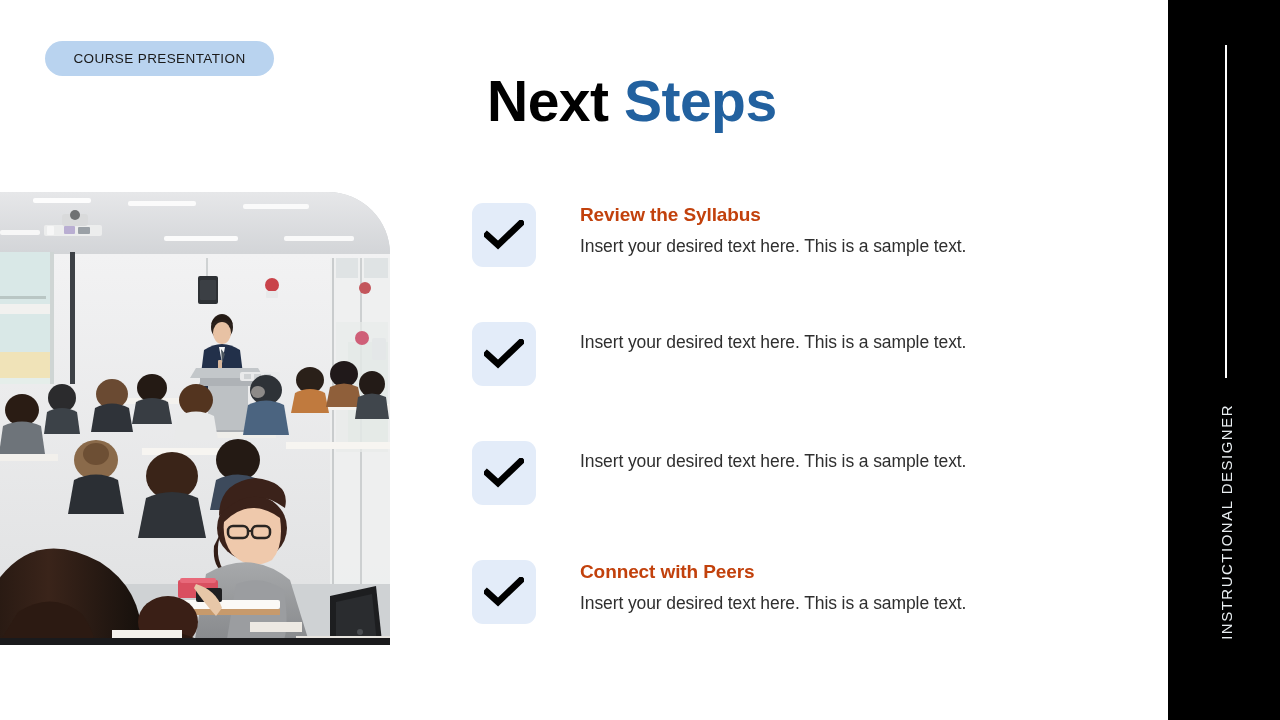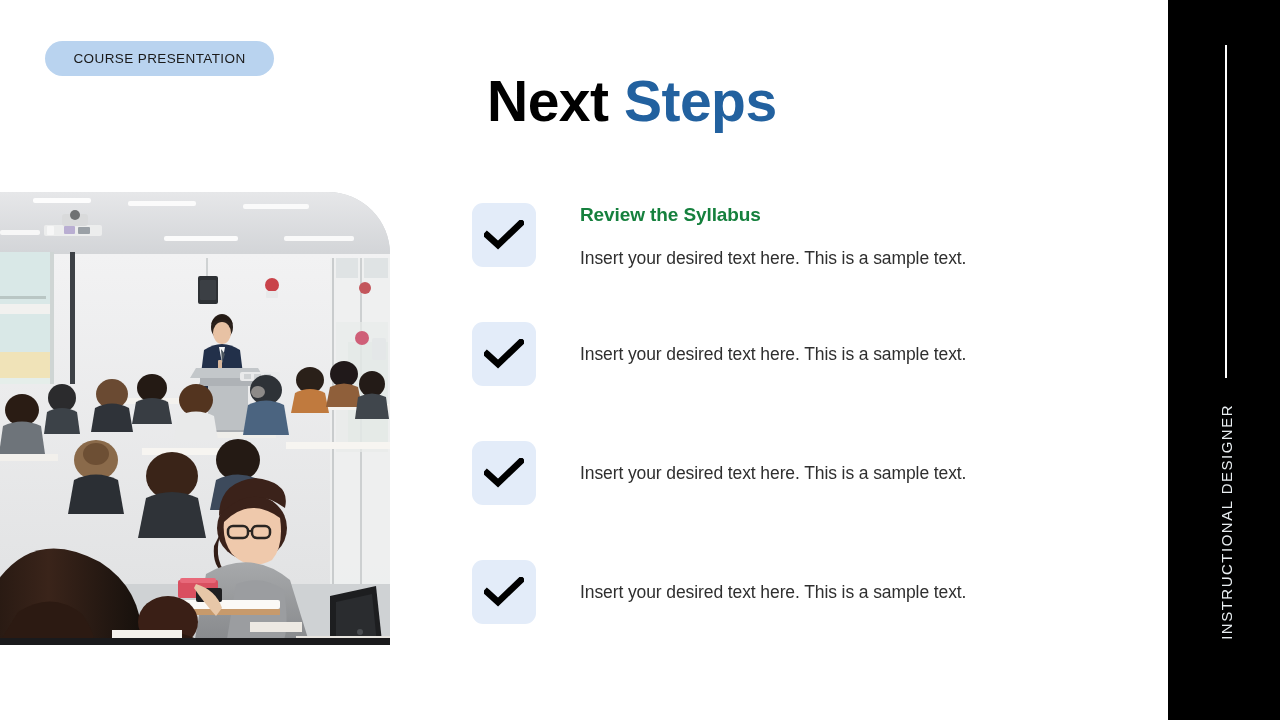--- a/index.html
+++ b/index.html
@@ -98,7 +98,7 @@
   .item-title {
     font-size: 19px;
     font-weight: bold;
-    color: #15803d;
+    color: #c2410c;
     letter-spacing: -0.1px;
     line-height: 1.2;
     white-space: nowrap;

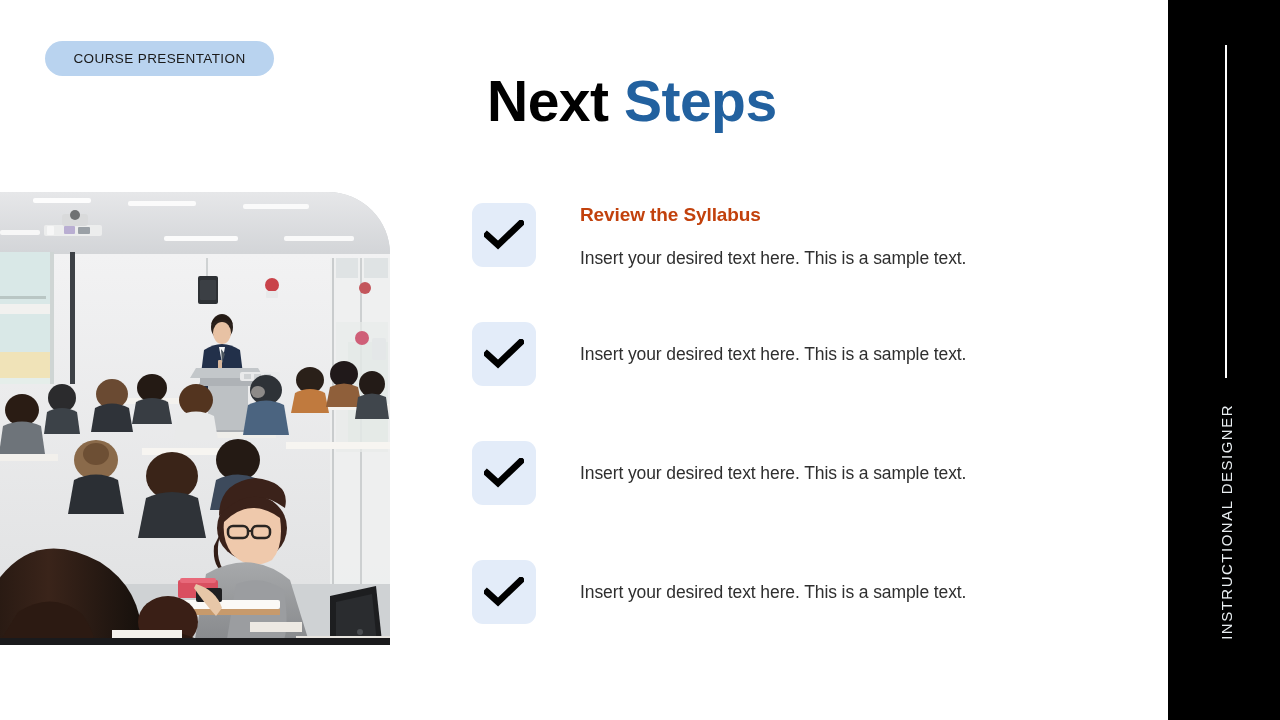--- a/index.html
+++ b/index.html
@@ -104,7 +104,7 @@
     white-space: nowrap;
   }
   .item-desc {
-    margin-top: 21px;
+    margin-top: 9px;
     font-size: 17.5px;
     color: #2f2f2f;
     font-weight: 400;

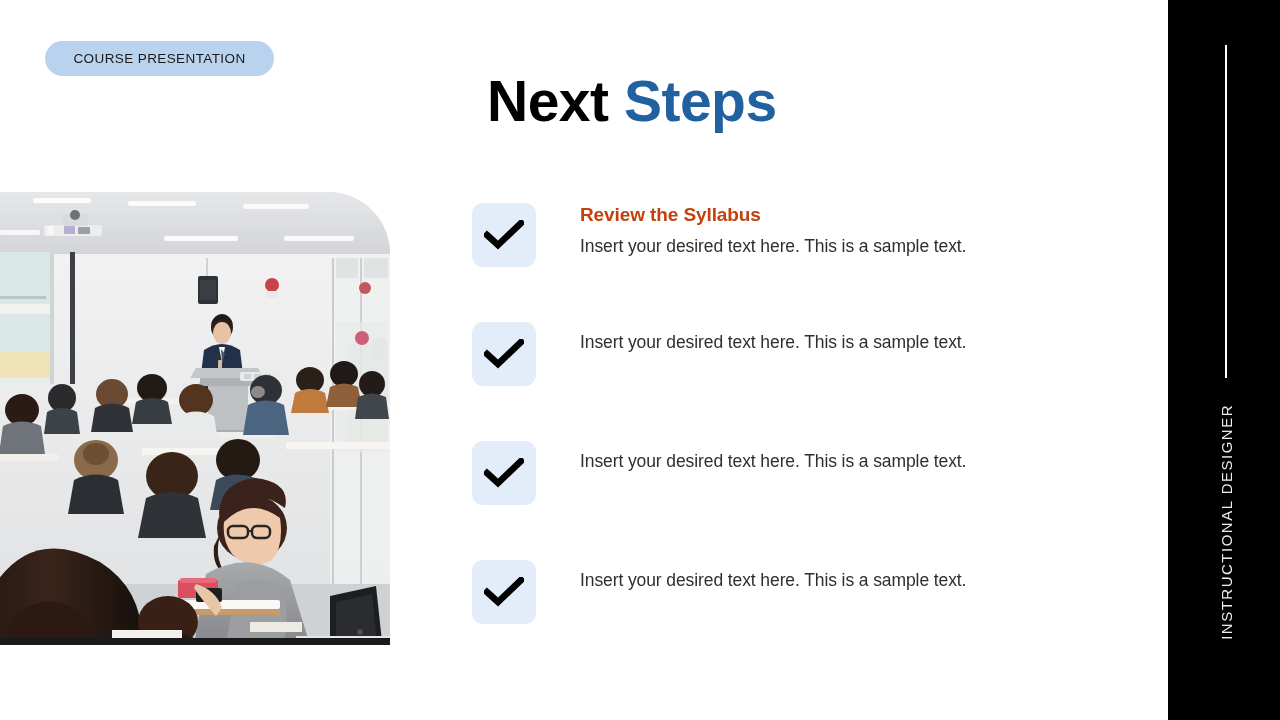--- a/index.html
+++ b/index.html
@@ -373,6 +373,7 @@
         </svg>
       </div>
       <div class="item-text">
+        <div class="item-title">Connect with Peers</div>
         <div class="item-desc">Insert your desired text here. This is a sample text.</div>
       </div>
     </div>

